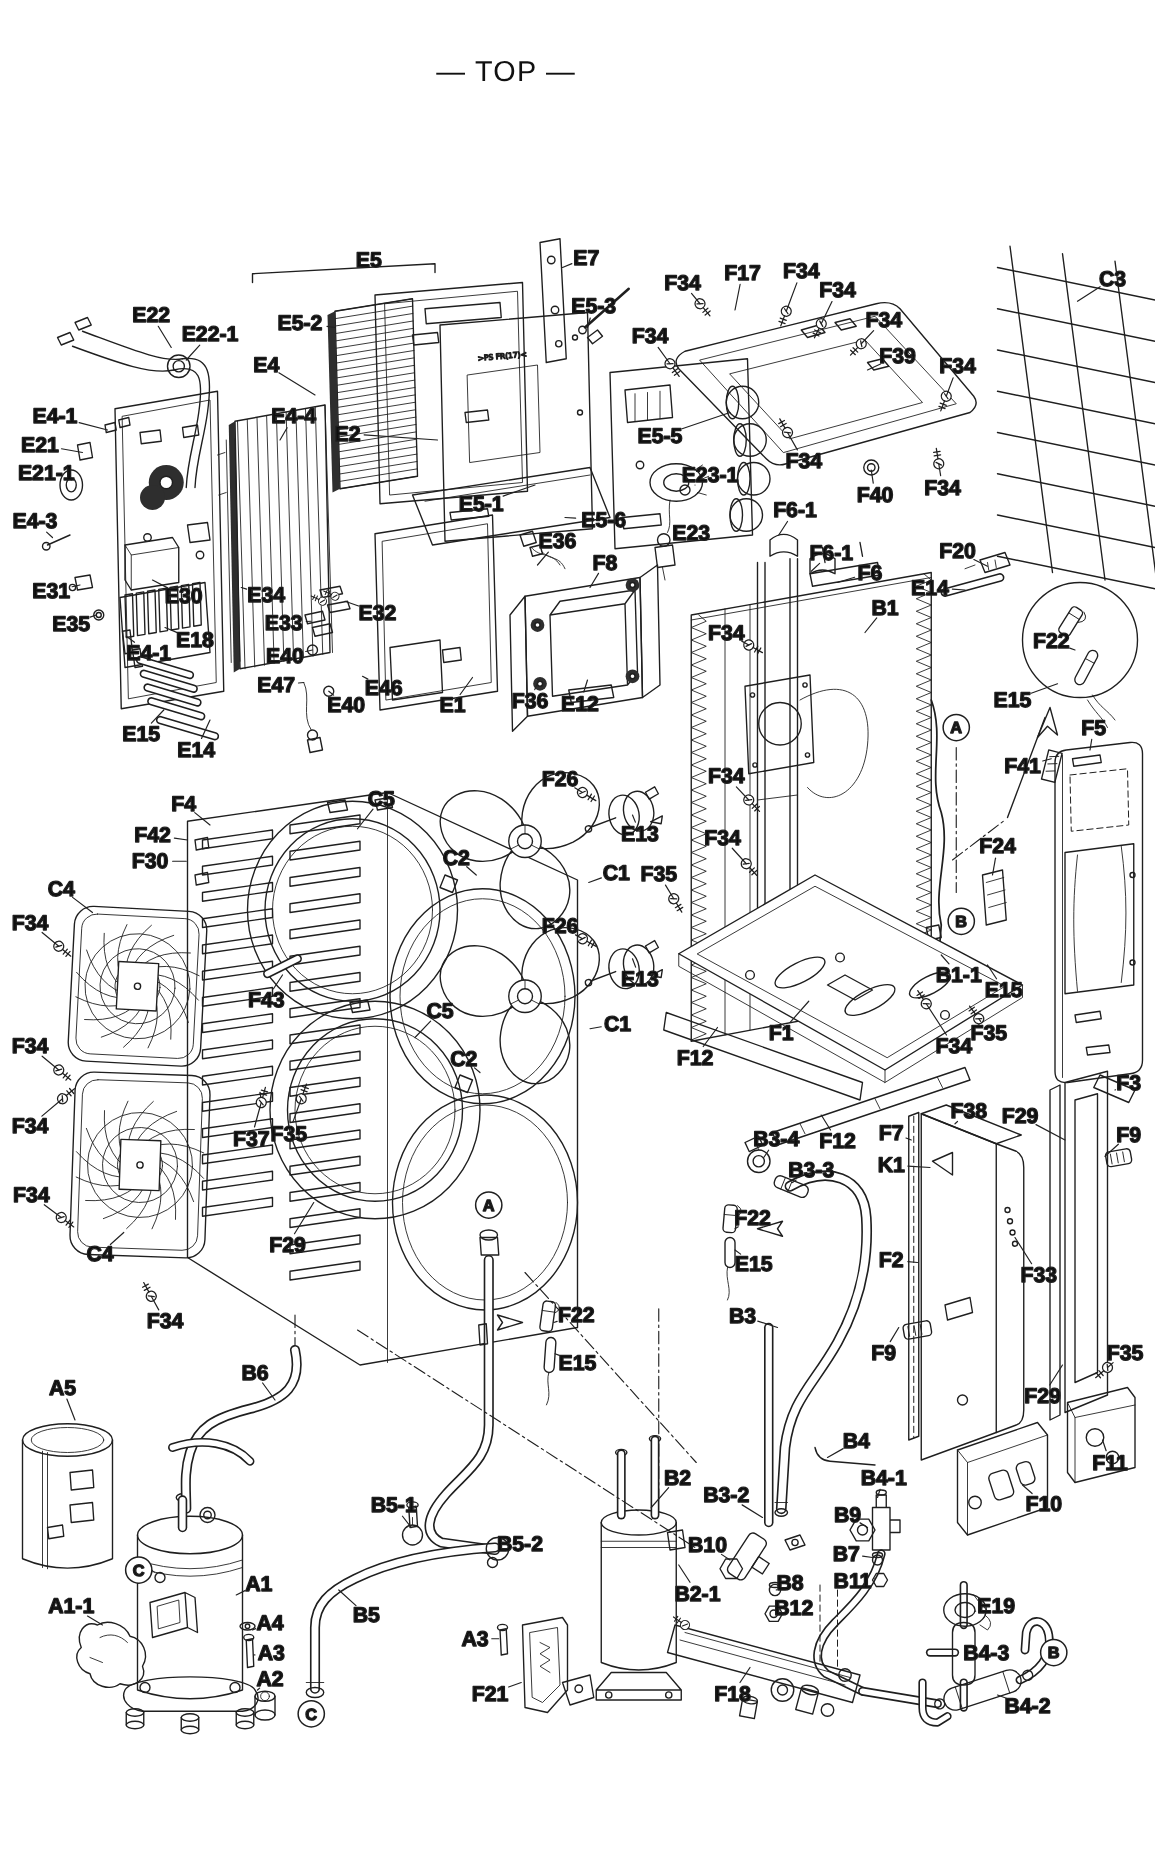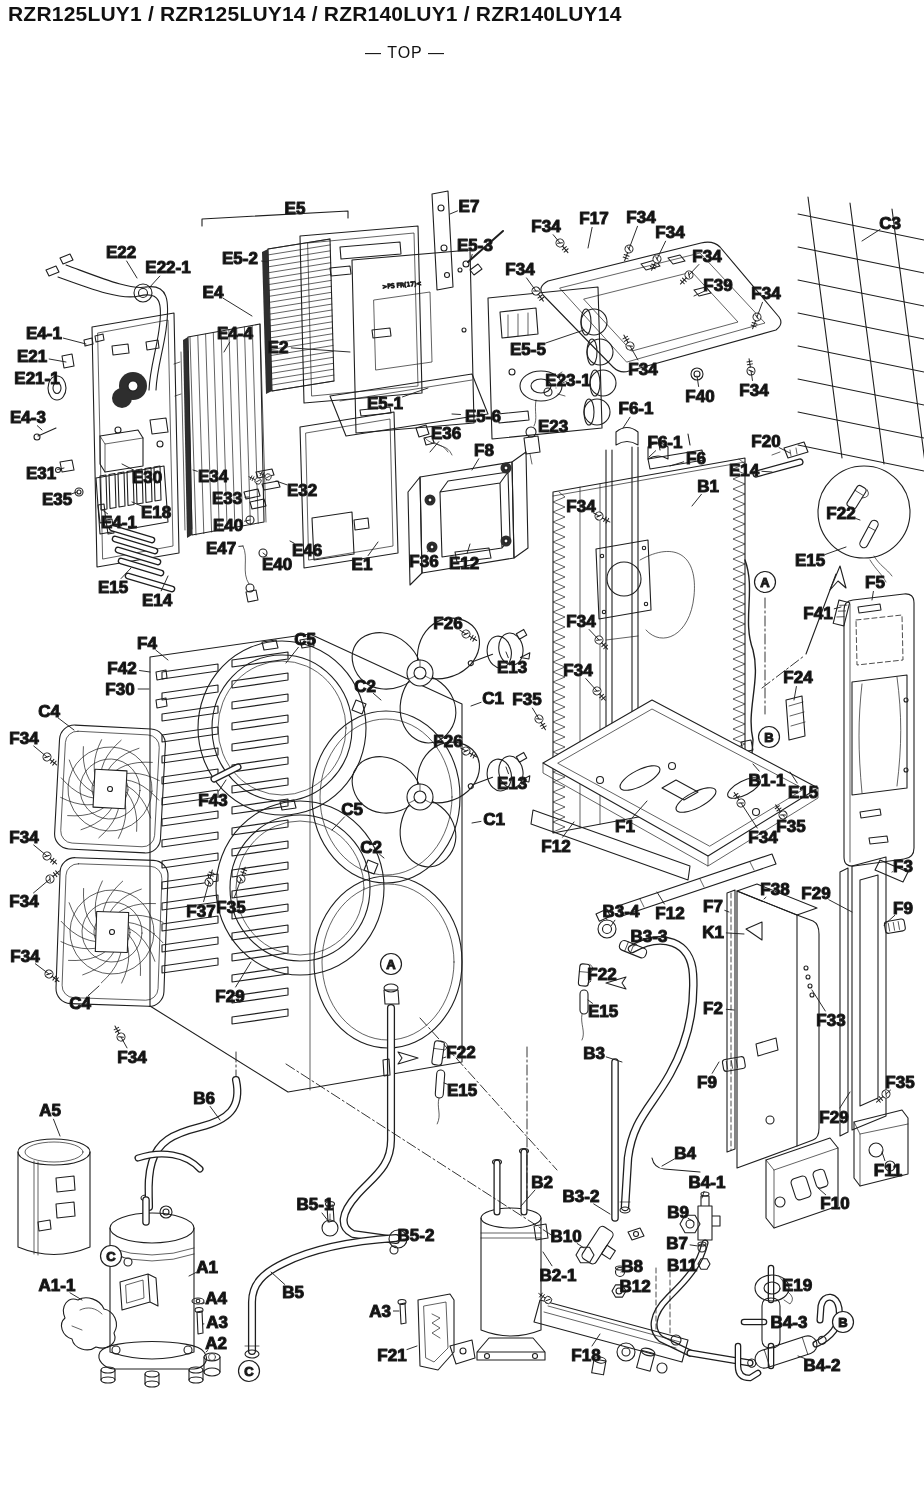--- a/index.html
+++ b/index.html
@@ -29,7 +29,6 @@
 <body>
 
 <div class="page">
-  <h1 class="title">RZR125LUY1 / RZR125LUY14 / RZR140LUY1 / RZR140LUY14</h1>
   <div class="view-label">— TOP —</div>
 
   <svg id="art" width="924" height="1497" viewBox="0 0 924 1497">

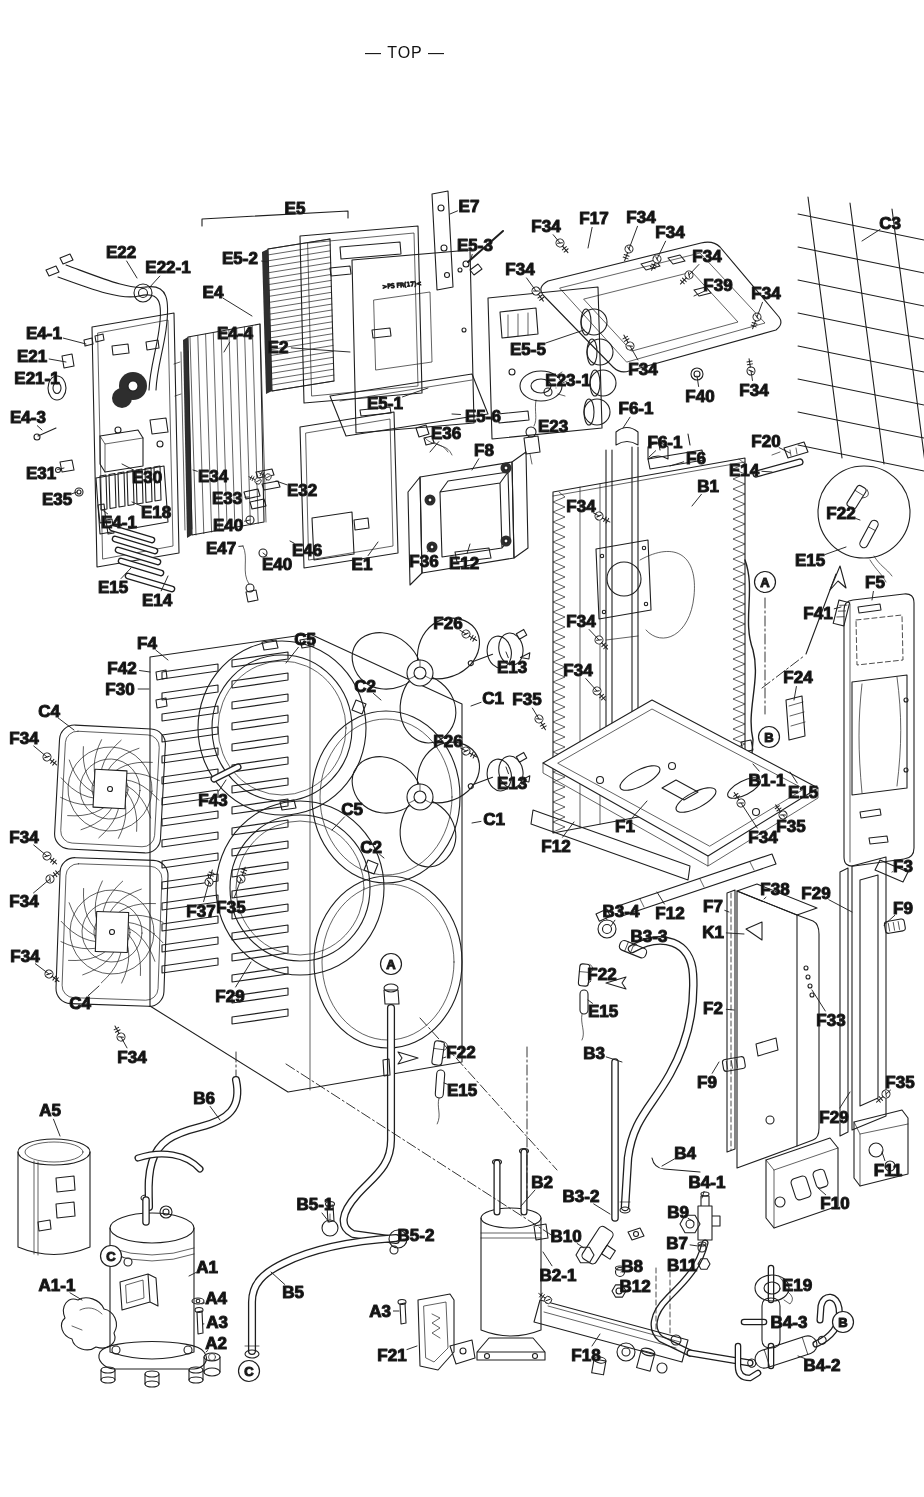--- a/index.html
+++ b/index.html
@@ -8,7 +8,7 @@
   .title{position:absolute;left:8px;top:2px;margin:0;font-size:21px;font-weight:bold;
          letter-spacing:.2px;white-space:nowrap}
   .view-label{position:absolute;left:340px;top:44px;width:130px;text-align:center;
-              font-size:16px;letter-spacing:1px}
+              font-size:23px;letter-spacing:1px}
   svg{position:absolute;left:0;top:0}
   .thin{stroke-width:.7}
   .dash{stroke-dasharray:5 3;stroke-width:.8}

